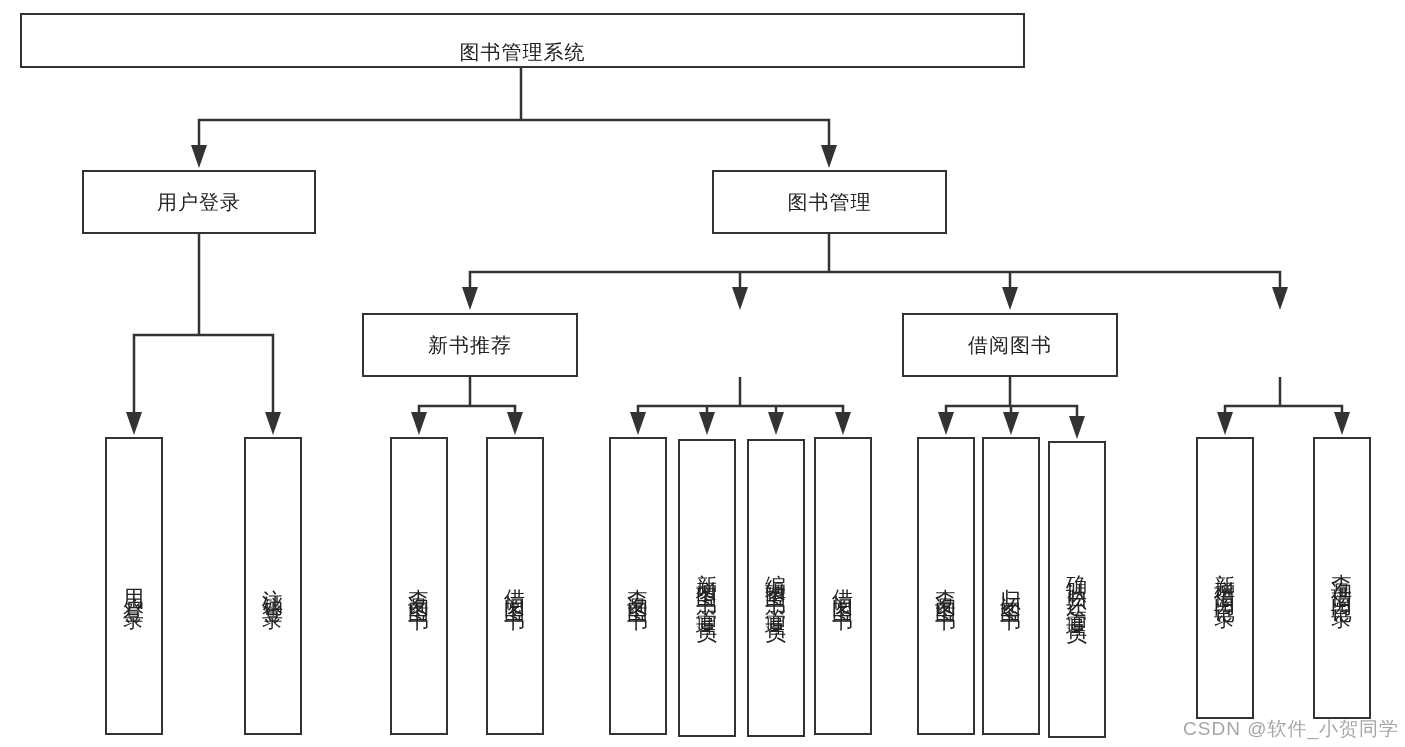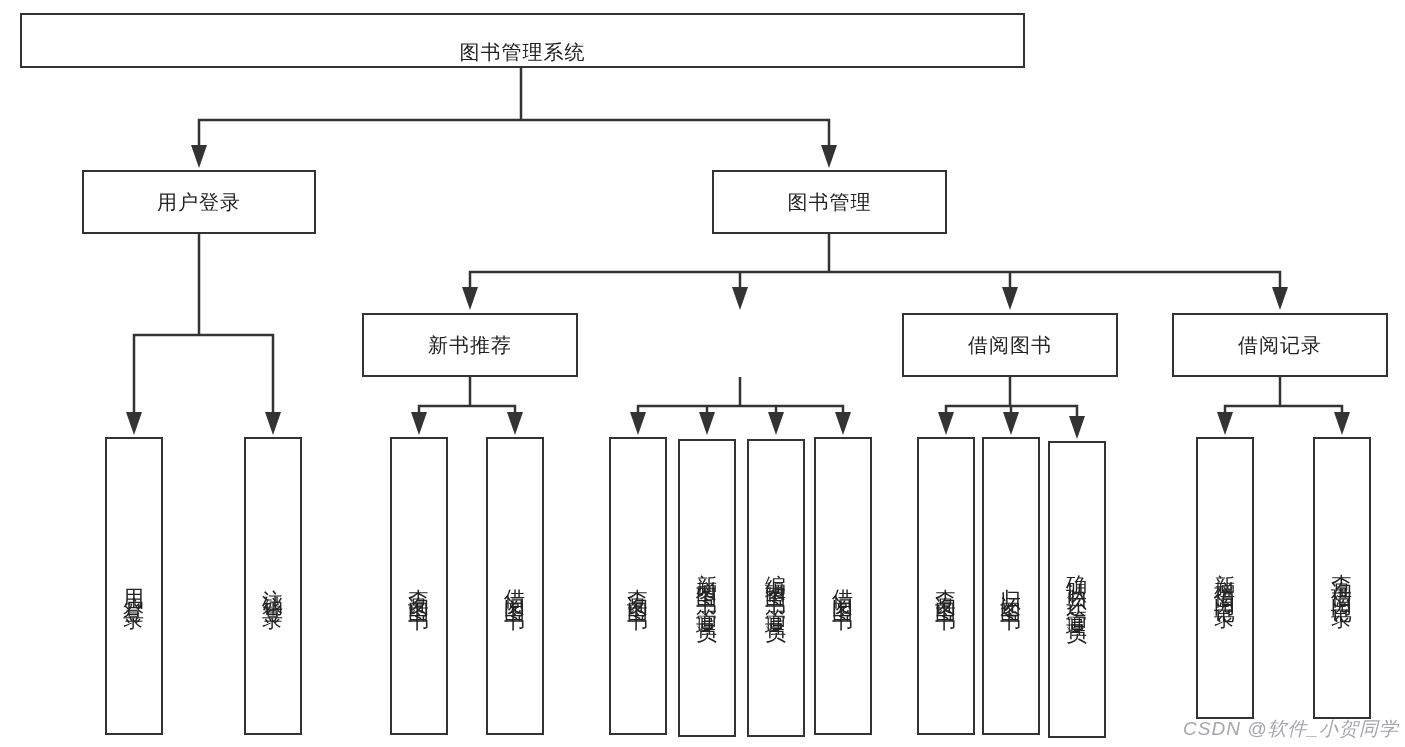--- a/index.html
+++ b/index.html
@@ -91,9 +91,6 @@
   <div class="box h" style="left:902px;top:313px;width:216px;height:64px;">
     <span>借阅图书</span>
   </div>
-  <div class="box h" style="left:1172px;top:313px;width:216px;height:64px;">
-    <span>借阅记录</span>
-  </div>
 
   <div class="box v" style="left:105px;top:437px;width:58px;height:298px;">
     <span>用户登录</span>

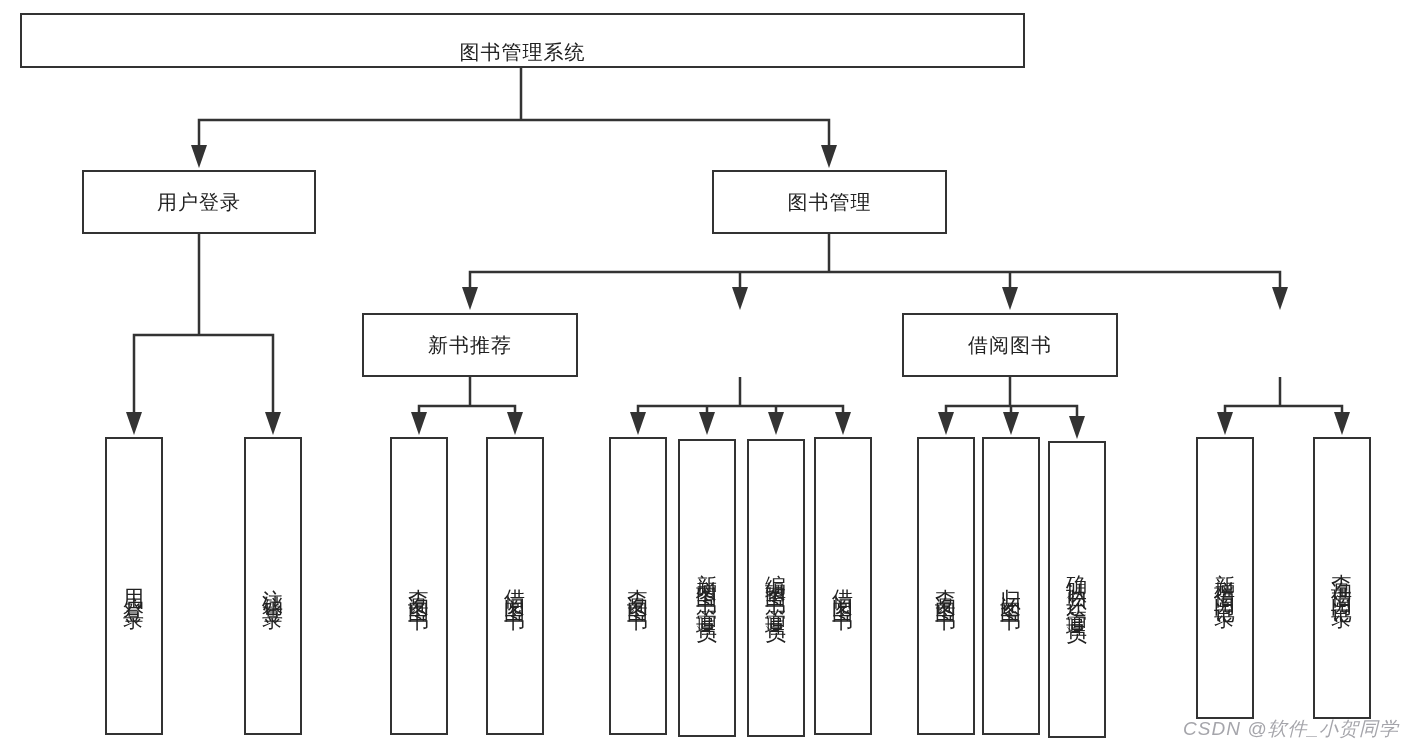--- a/index.html
+++ b/index.html
@@ -23,7 +23,6 @@
     position:absolute; top:716px; right:6px;
     font-size:19px; color:#9c9ca2; letter-spacing:1px; opacity:0.9;
     white-space:nowrap;
-    font-style:italic;
   }
 </style>
 </head>

